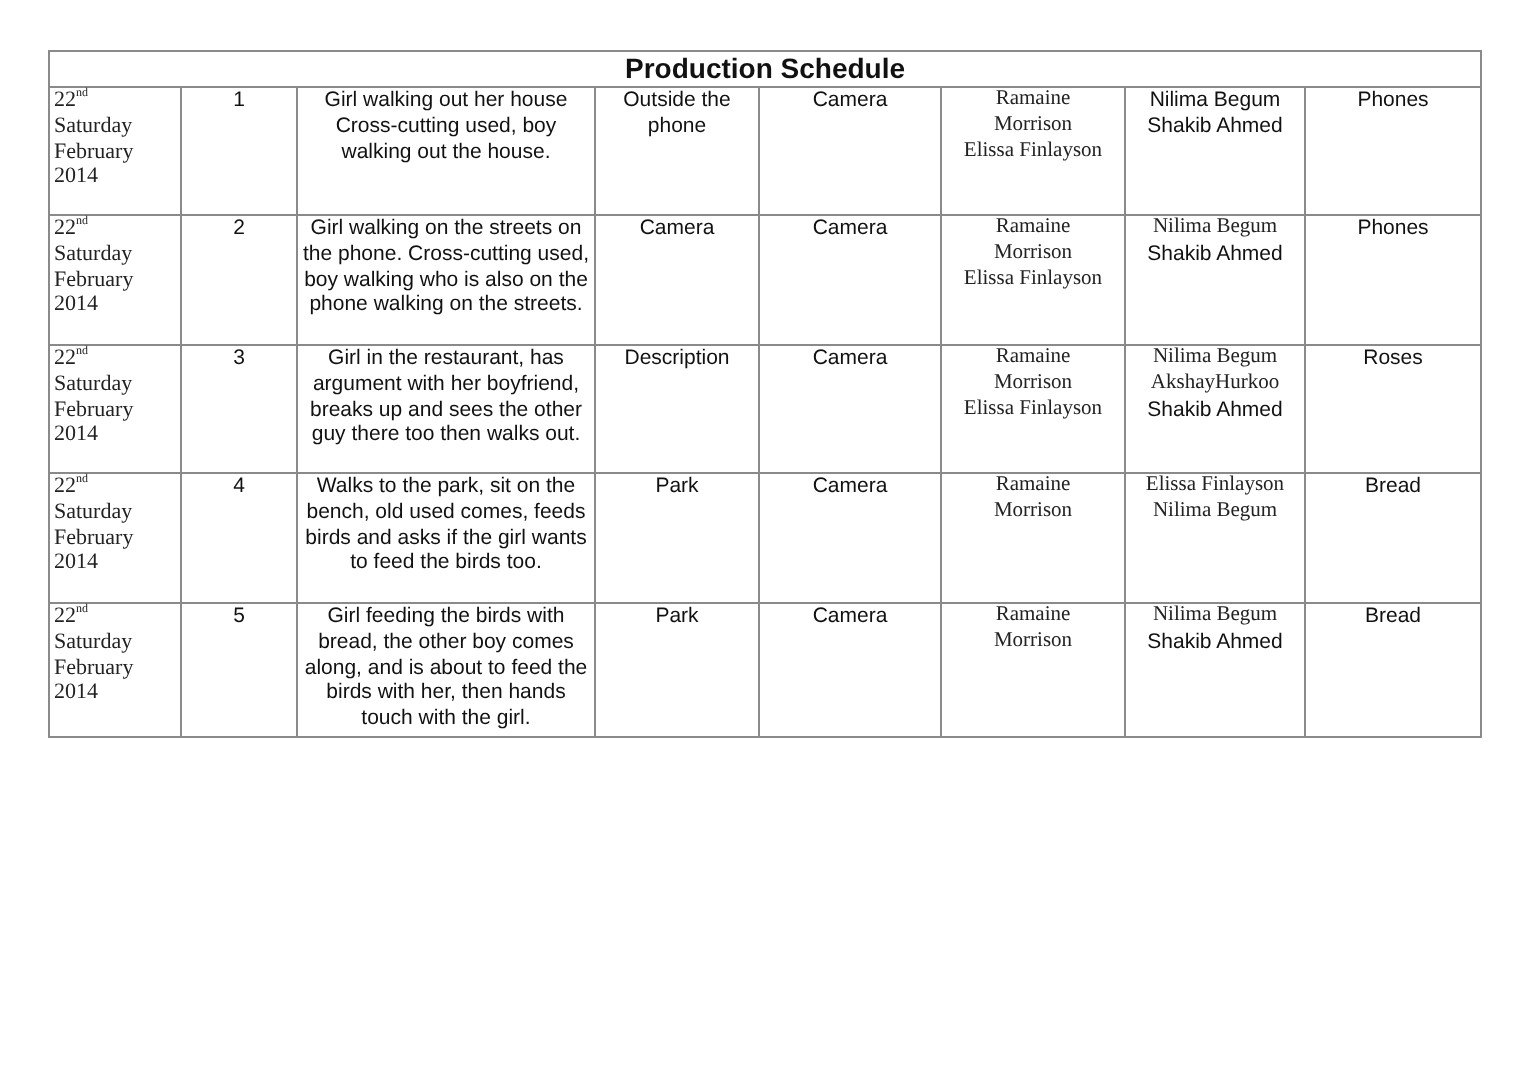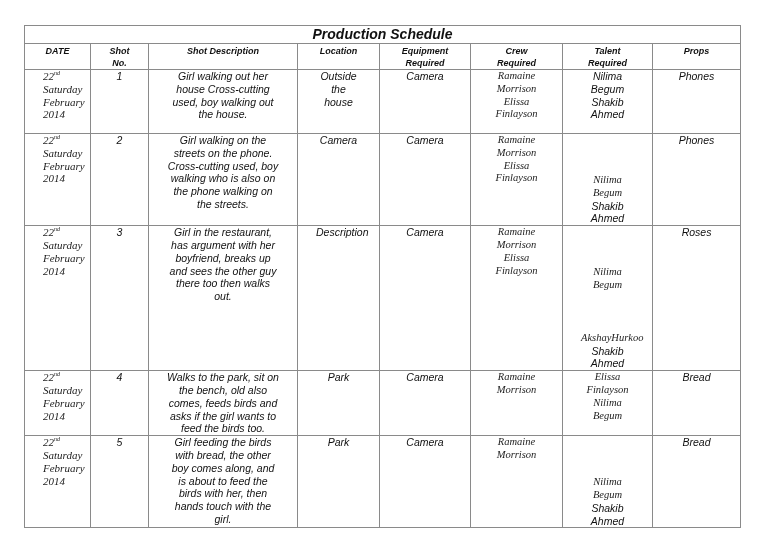--- a/index.html
+++ b/index.html
@@ -15,9 +15,8 @@
     .sheet td, .sheet th {
       border: 1px solid #8a8a8a;
       vertical-align: top;
-      padding: 0 18px;
+      padding: 0 2px;
       text-align: center;
-      font-style: italic;
     }
     .title-cell {
       font-size: 14px; font-weight: bold; height: 17px; line-height: 17px;

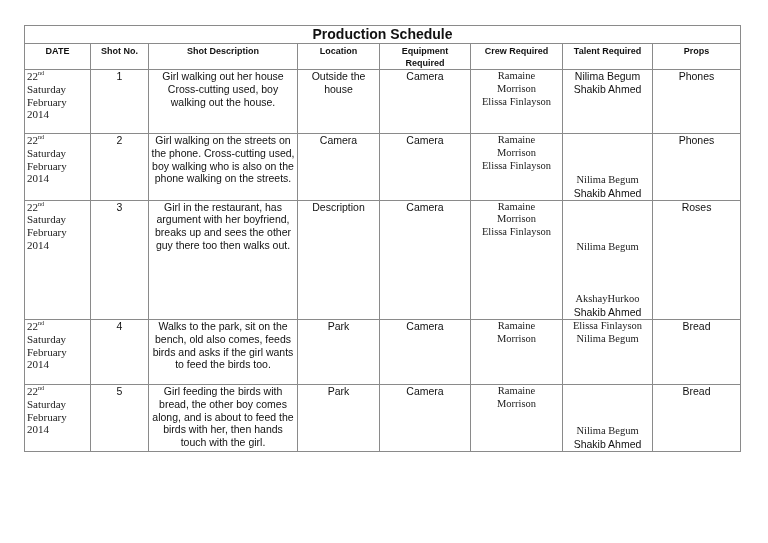--- a/index.html
+++ b/index.html
@@ -51,16 +51,6 @@
   <tbody>
       <tr>
     <td colspan="8" class="title-cell">Production Schedule</td>
-  </tr>
-  <tr class="hdr">
-    <th>DATE</th>
-    <th>Shot No.</th>
-    <th>Shot Description</th>
-    <th>Location</th>
-    <th>Equipment Required</th>
-    <th>Crew Required</th>
-    <th>Talent Required</th>
-    <th>Props</th>
   </tr>
 
   <tr class="row r1">

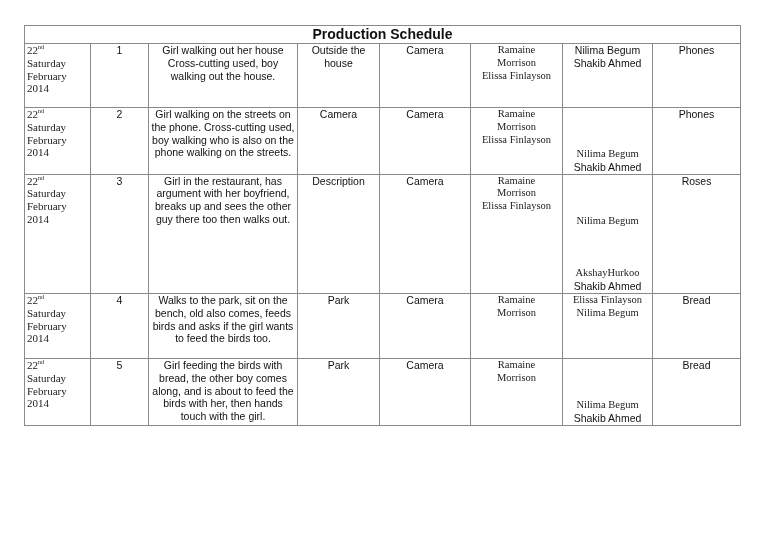--- a/index.html
+++ b/index.html
@@ -62,7 +62,7 @@
     </td>
     <td>1</td>
     <td>Girl walking out her house Cross-cutting used, boy walking out the house.</td>
-    <td>Outside the house</td>
+    <td>Outside the phone</td>
     <td>Camera</td>
     <td class="serif">
       <span class="line">Ramaine</span>

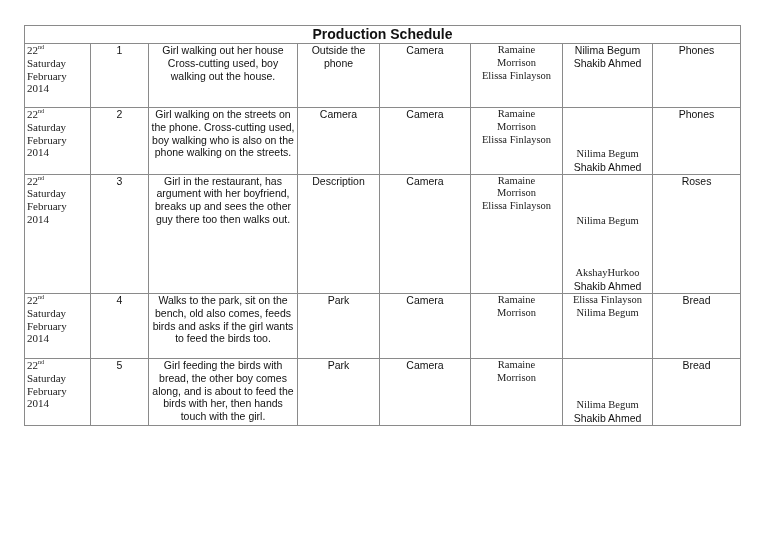--- a/index.html
+++ b/index.html
@@ -31,7 +31,7 @@
     .row.r5 td { height: 66px; }
     .date-cell { text-align: left !important; font-family: "Liberation Serif", serif; font-size: 11px !important; line-height: 12.8px; color: #222; }
     .date-cell sup { font-size: 6px; vertical-align: top; line-height: 6px; }
-    .serif { font-family: "Liberation Serif", serif; font-size: 10.5px; color: #222; margin-top: 40px; }
+    .serif { font-family: "Liberation Serif", serif; font-size: 10.5px; color: #222; }
     .line { display: block; }
   </style>
 </head>

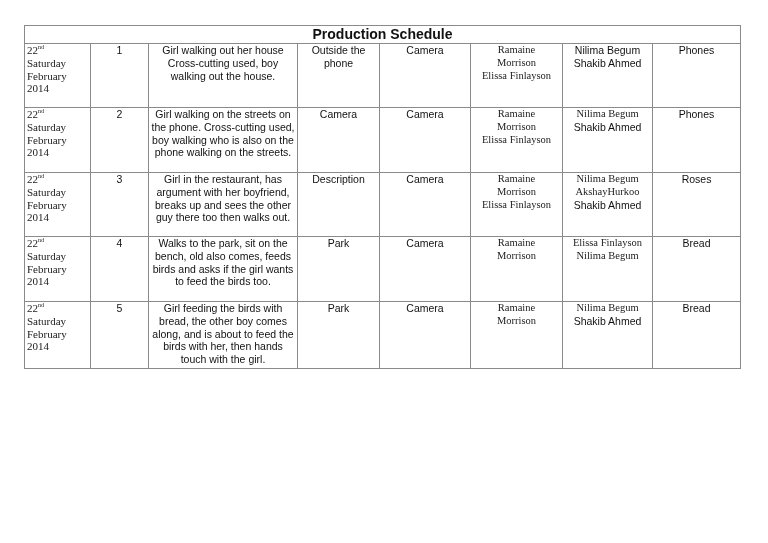--- a/index.html
+++ b/index.html
@@ -131,7 +131,7 @@
       <span class="line">2014</span>
     </td>
     <td>4</td>
-    <td>Walks to the park, sit on the bench, old also comes, feeds birds and asks if the girl wants to feed the birds too.</td>
+    <td>Walks to the park, sit on the bench, old used comes, feeds birds and asks if the girl wants to feed the birds too.</td>
     <td>Park</td>
     <td>Camera</td>
     <td class="serif">

